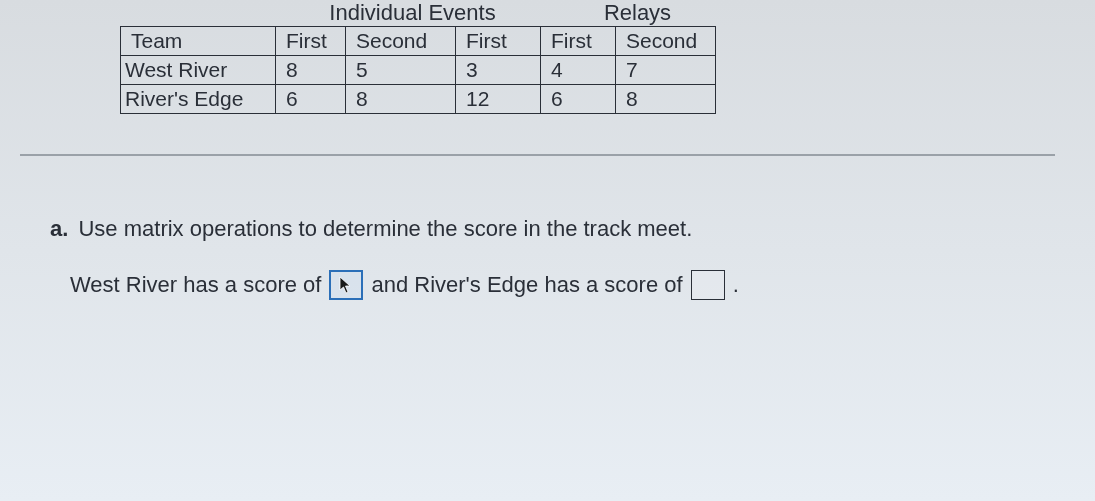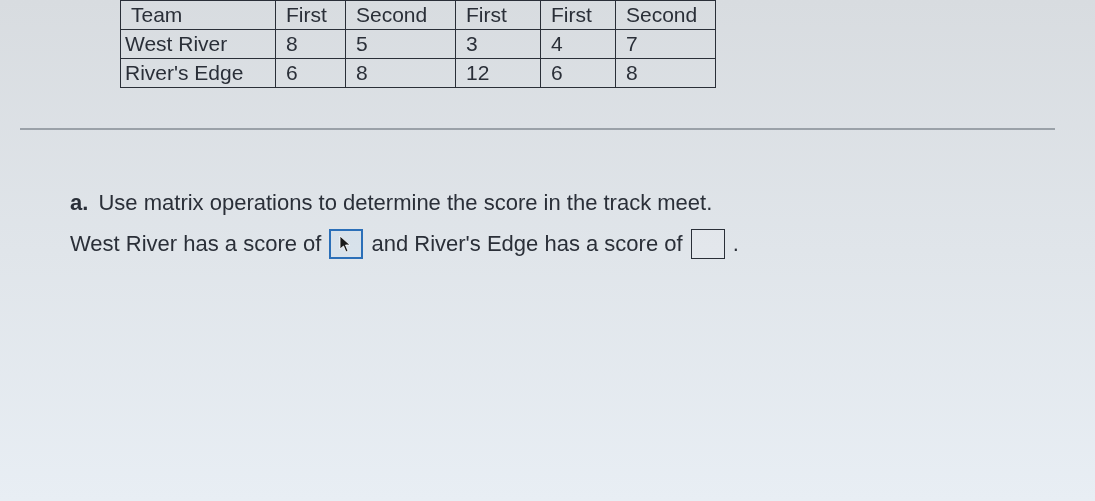--- a/index.html
+++ b/index.html
@@ -108,6 +108,10 @@
 <body>
 
 <div class="table-area">
+  <div class="group-headers">
+    <span class="individual">Individual Events</span>
+    <span class="relays">Relays</span>
+  </div>
   <table>
     <tbody>
         <tr>

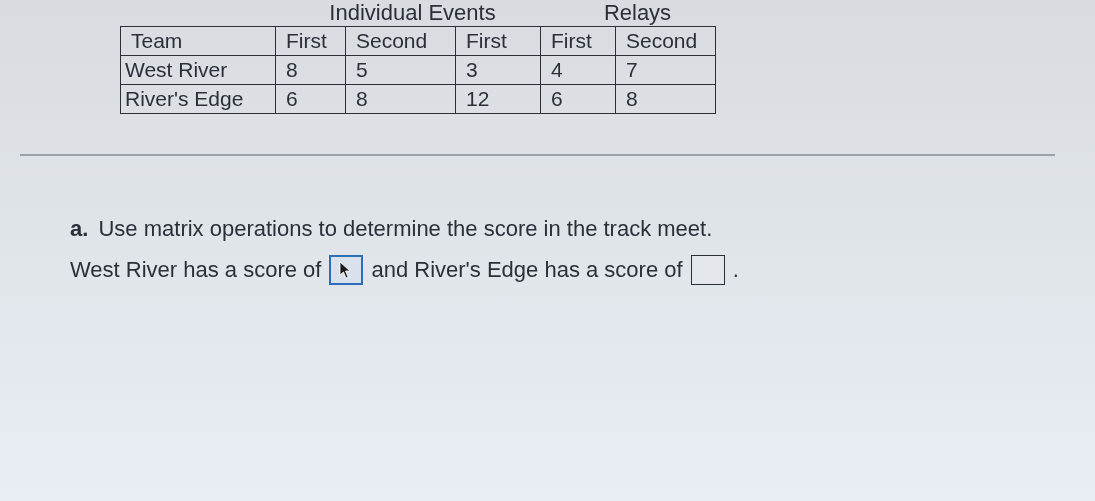--- a/index.html
+++ b/index.html
@@ -67,7 +67,7 @@
     }
     .question {
       margin-top: 60px;
-      margin-left: 70px;
+      margin-left: 50px;
       font-size: 22px;
       color: #2a2f38;
     }

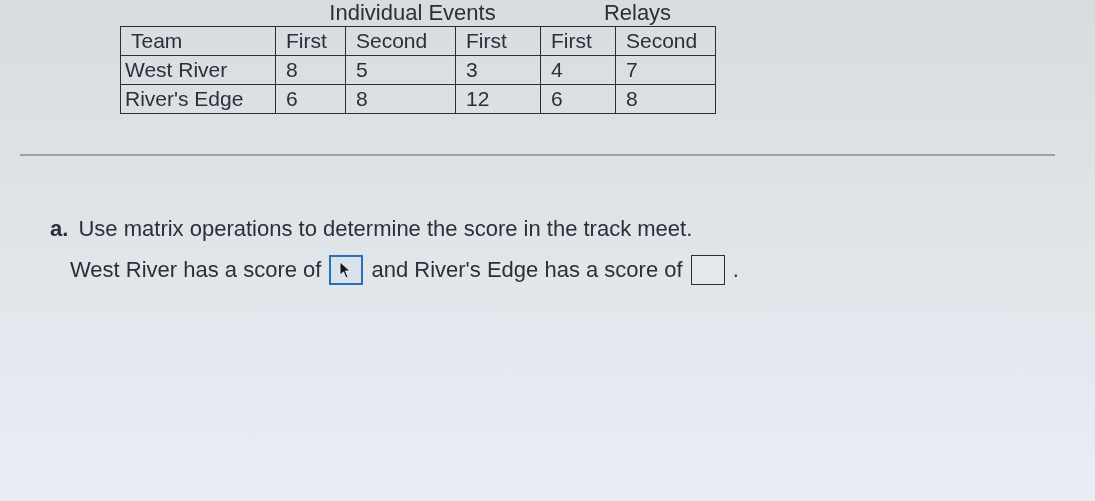--- a/index.html
+++ b/index.html
@@ -76,7 +76,7 @@
       margin-right: 4px;
     }
     .answer-line {
-      margin-top: 13px;
+      margin-top: 28px;
       margin-left: 70px;
       font-size: 22px;
       color: #2a2f38;

